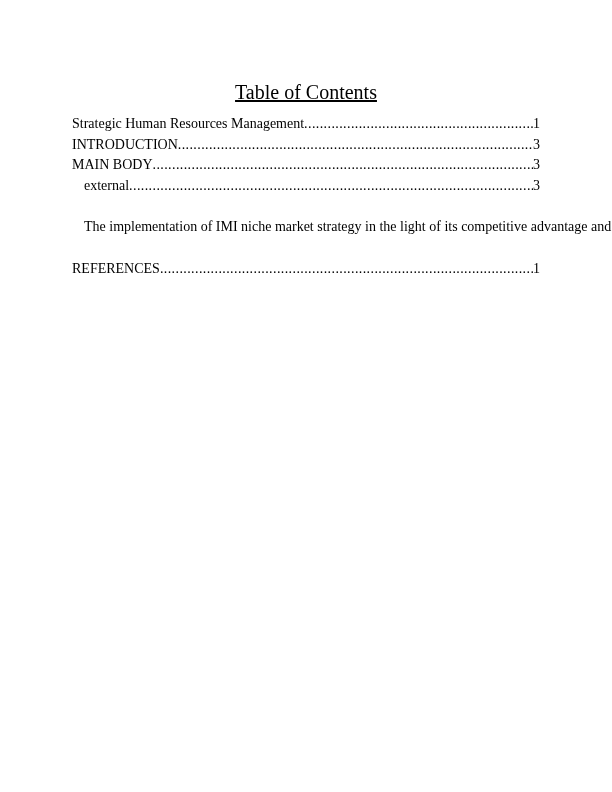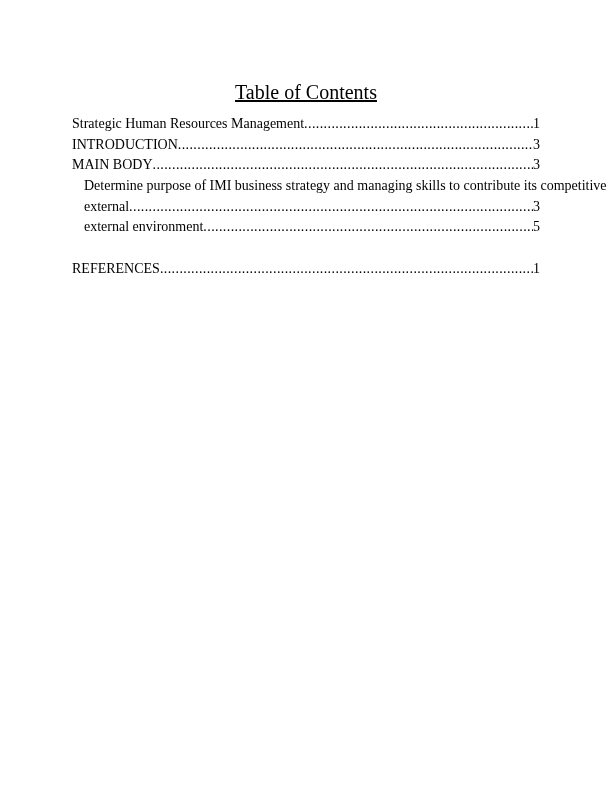--- a/index.html
+++ b/index.html
@@ -49,7 +49,6 @@
   </div>
 
   <div class="entry sub" style="height:41.4px;">
-    <div class="wrap-first">Determine purpose of IMI business strategy and managing skills to contribute its competitive</div>
     <div class="line">
       <span class="label">external</span>
       <span class="dots"></span>

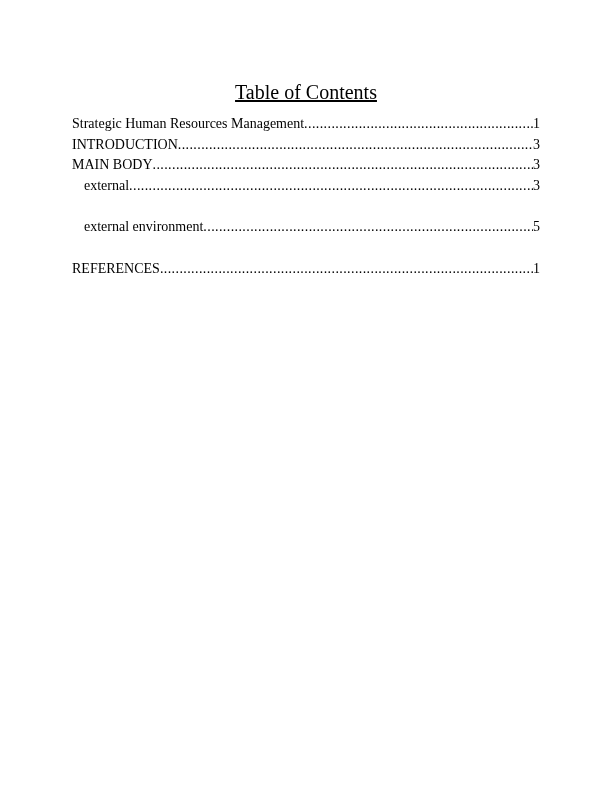--- a/index.html
+++ b/index.html
@@ -57,6 +57,7 @@
   </div>
 
   <div class="entry sub" style="height:41.4px;">
+    <div class="wrap-first">The implementation of IMI niche market strategy in the light of its competitive advantage and</div>
     <div class="line">
       <span class="label">external environment</span>
       <span class="dots"></span>

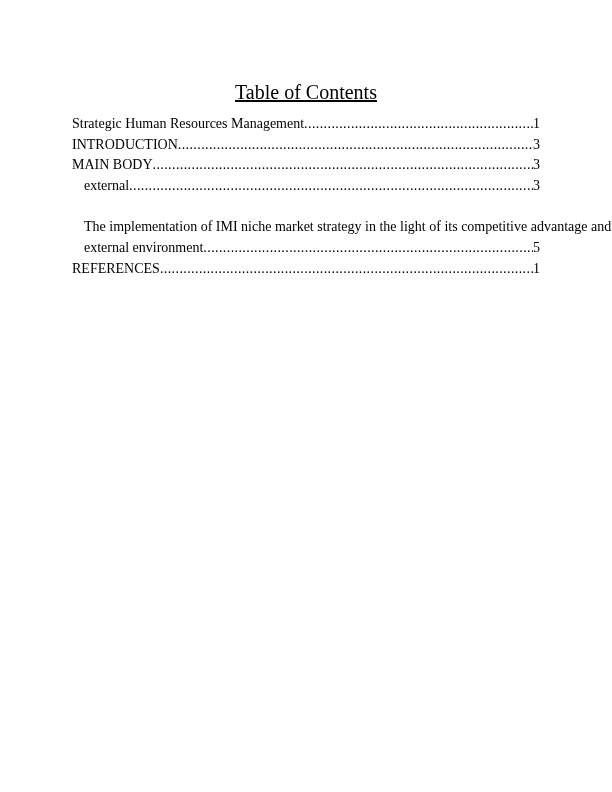--- a/index.html
+++ b/index.html
@@ -58,11 +58,6 @@
 
   <div class="entry sub" style="height:41.4px;">
     <div class="wrap-first">The implementation of IMI niche market strategy in the light of its competitive advantage and</div>
-    <div class="line">
-      <span class="label">external environment</span>
-      <span class="dots"></span>
-      <span class="page">5</span>
-    </div>
   </div>
 
 

